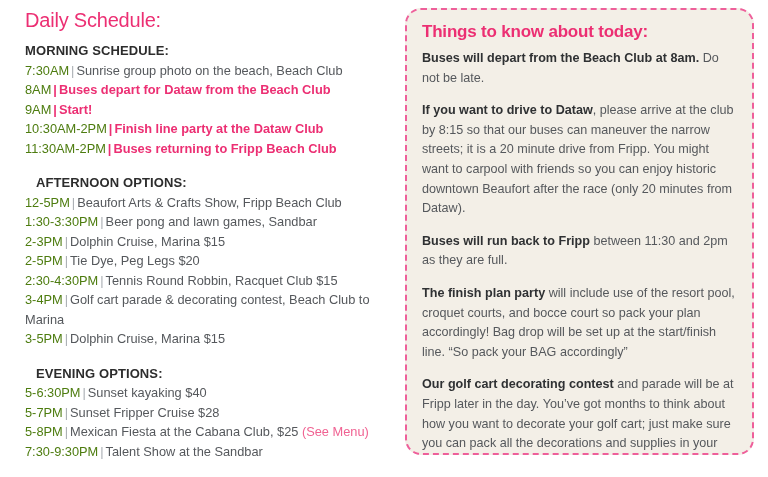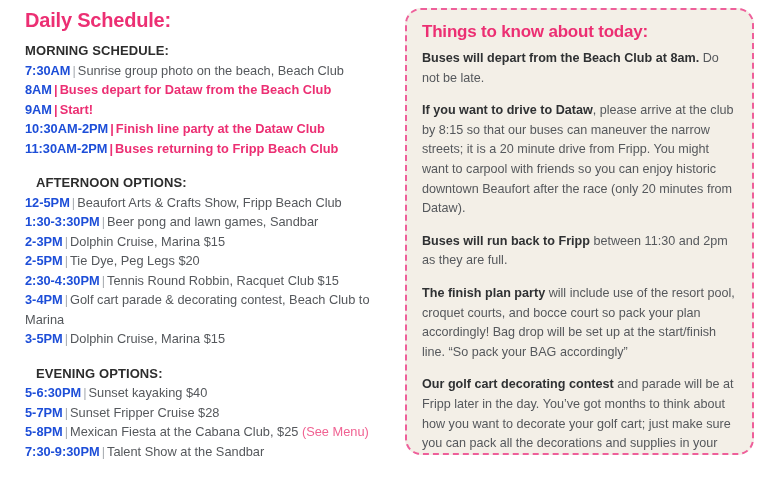--- a/index.html
+++ b/index.html
@@ -36,7 +36,7 @@
     margin: 0 0 9px 0;
     font-size: 20px;
     line-height: 24px;
-    font-weight: 700;
+    font-weight: 400;
     letter-spacing: -0.2px;
     color: #ec2f73;
   }

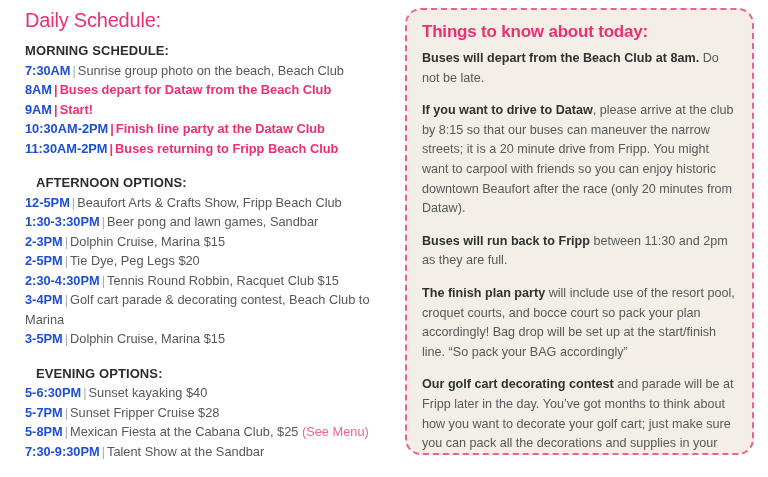--- a/index.html
+++ b/index.html
@@ -58,8 +58,8 @@
     white-space: normal;
   }
   .sched-line .t {
-    color: #1d4ed8;
-    font-weight: 700;
+    color: #4d7c0f;
+    font-weight: 400;
   }
   .sched-line .sep {
     color: #a9adb2;

